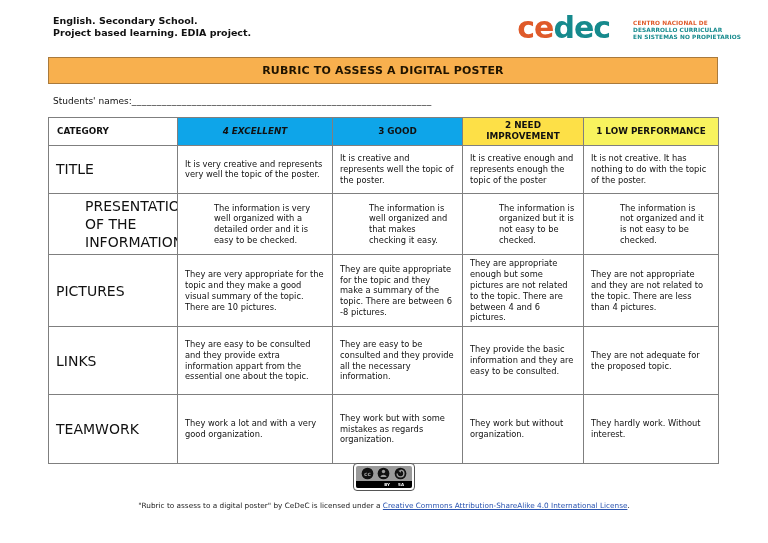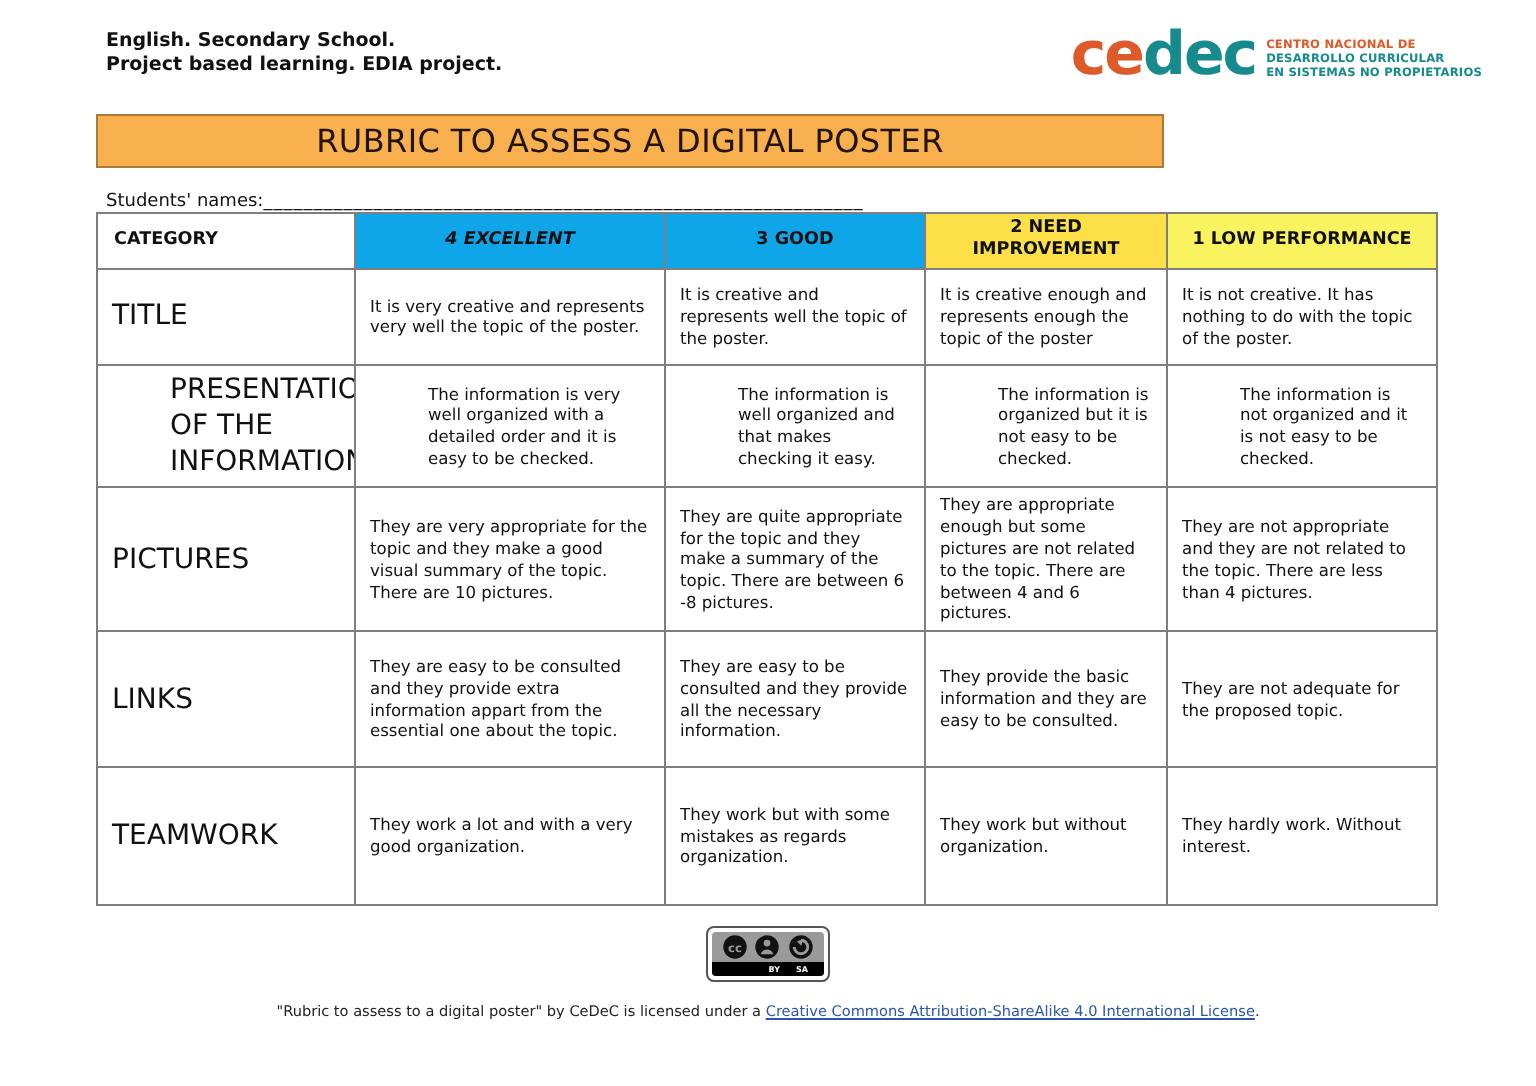--- a/index.html
+++ b/index.html
@@ -11,7 +11,7 @@
   }
   
   .top-left { position:absolute; top:15px; left:53px; font-size:9.5px; font-weight:bold; line-height:1.3; color:#111; }
-  .logo { position:absolute; top:13px; right:27px; display:flex; align-items:flex-start; }
+  .logo { position:absolute; top:13px; right:27px; display:flex; align-items:flex-start;gap:18px; }
   .logo-word { font-size:30px; font-weight:bold; letter-spacing:-1px; line-height:30px; }
   .logo-ce { color:#df5a2a; }
   .logo-dec { color:#168a8d; }

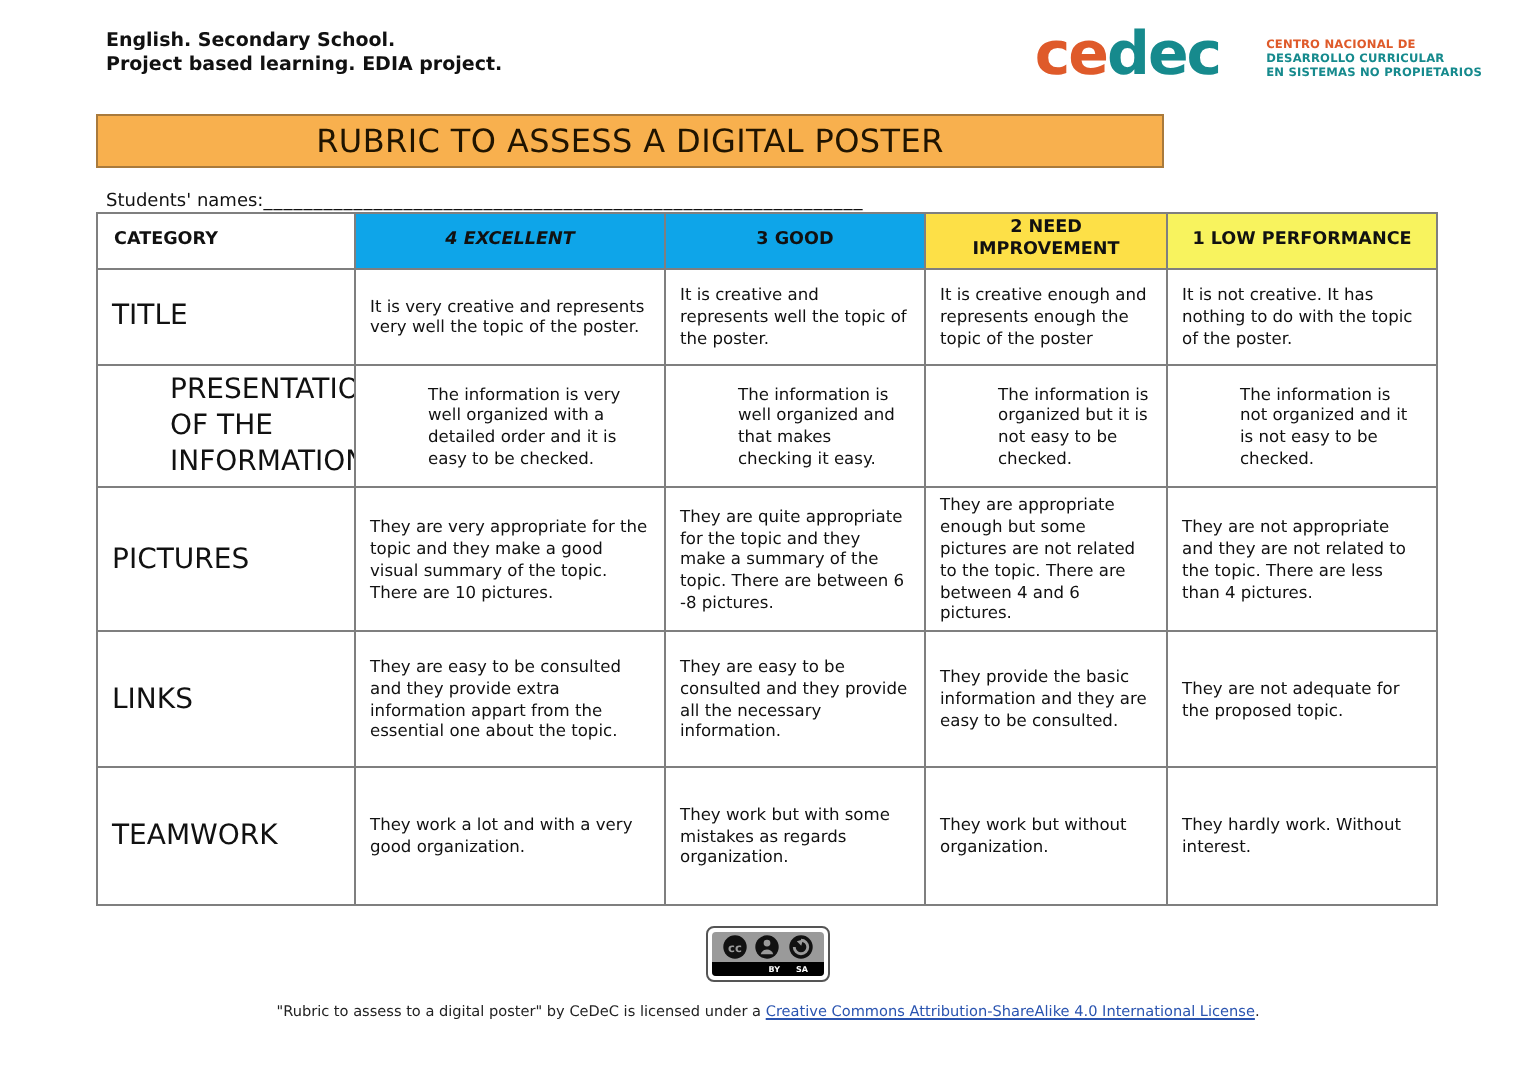--- a/index.html
+++ b/index.html
@@ -20,10 +20,10 @@
   .tag-teal { color:#168a8d; }
   
   .banner {
-    position:absolute; top:57px; left:48px; width:534px; height:27px;
+    position:absolute; top:57px; left:48px; width:670px; height:27px;
     background:#f8b04e; border:1px solid #a97a3c;
     display:flex; align-items:center; justify-content:center;
-    font-size:16px; font-weight:400; color:#201400; letter-spacing:0.2px;
+    font-size:11px; font-weight:700; color:#201400; letter-spacing:0.2px;
   }
   
   .students { position:absolute; top:96px; left:53px; font-size:9px; color:#111; }

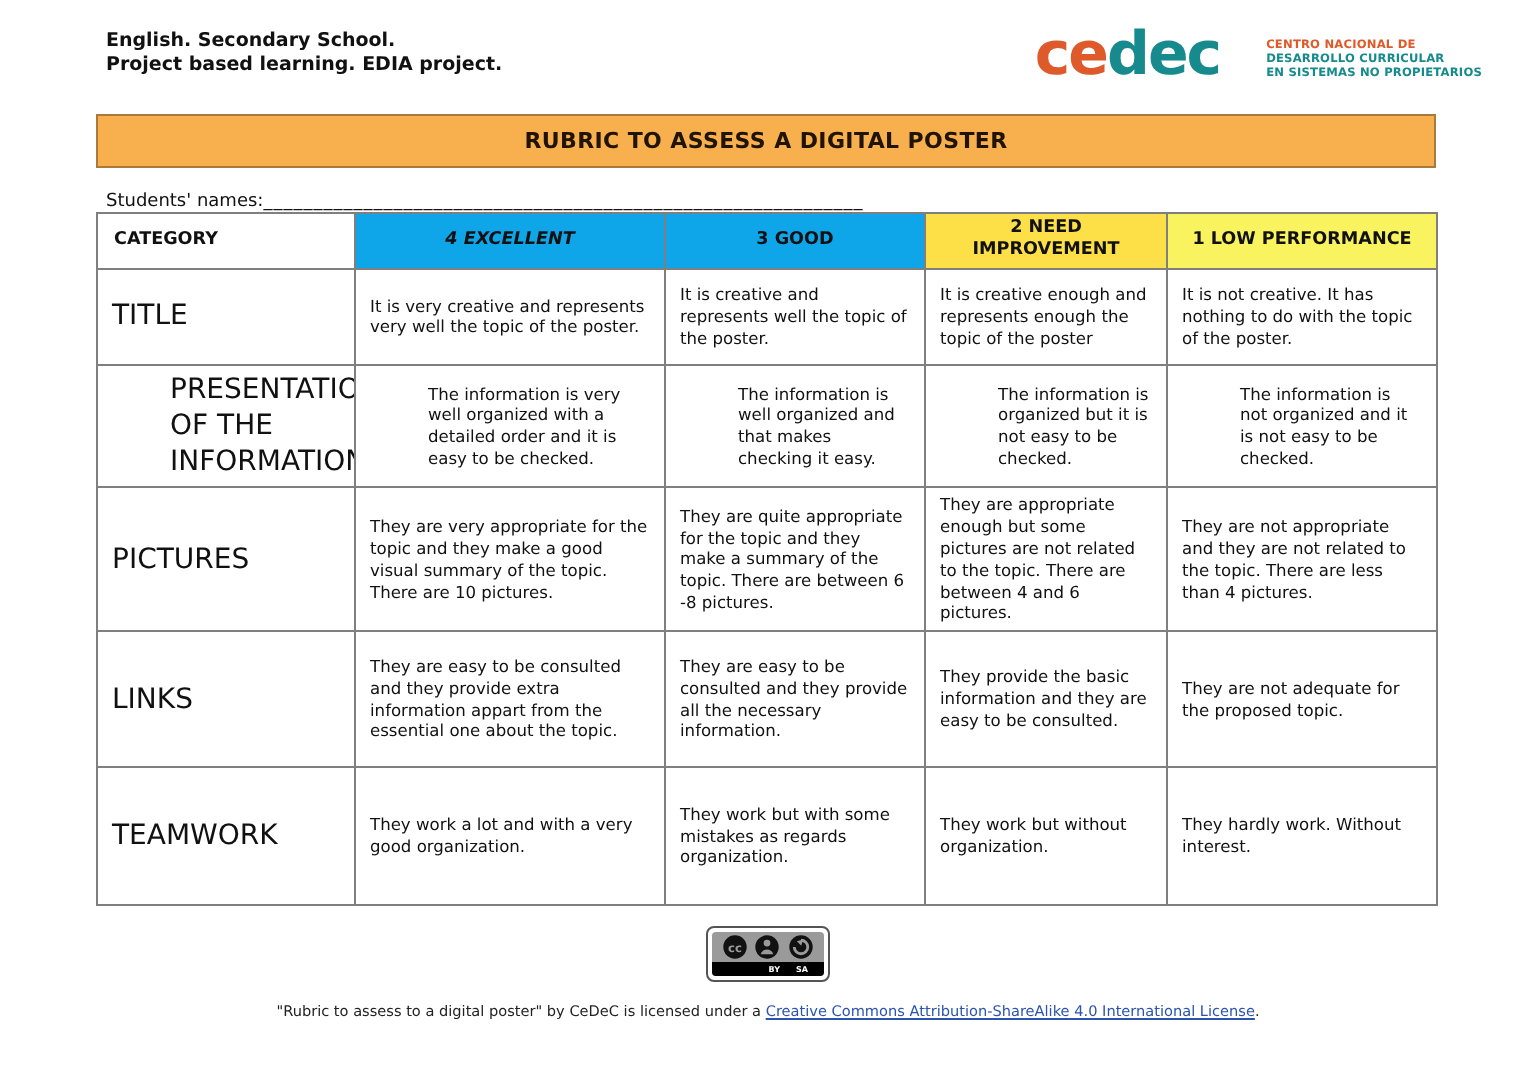--- a/index.html
+++ b/index.html
@@ -30,7 +30,7 @@
   .students .blank { letter-spacing:0.5px; }
   
   table.rubric {
-    position:absolute; top:106px; left:48px; width:670px;
+    position:absolute; top:117px; left:48px; width:670px;
     border-collapse:collapse; table-layout:fixed; font-size:8.3px; color:#111;
   }
   table.rubric col.c0 { width:129px; }

